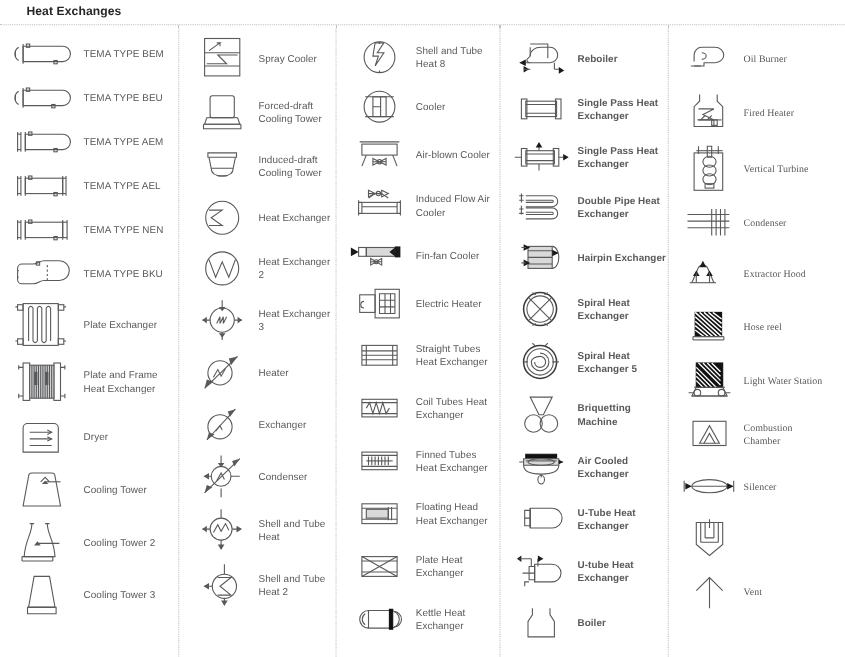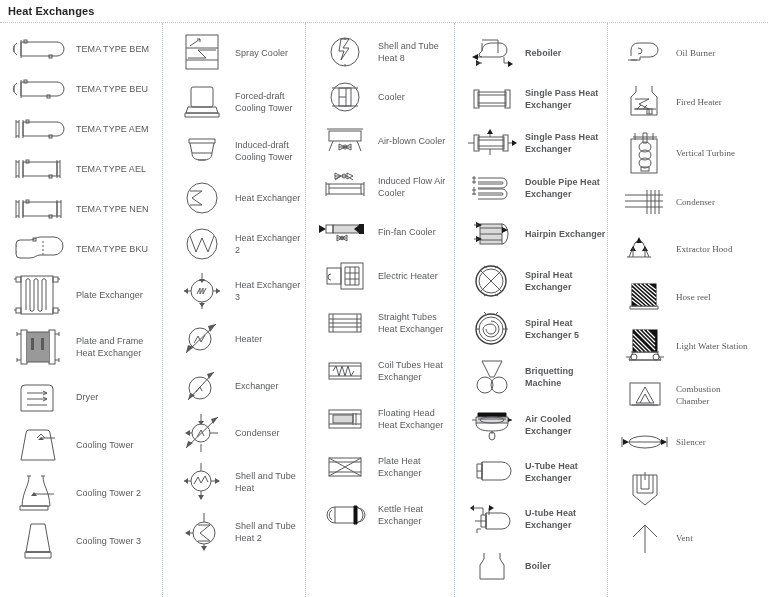--- a/index.html
+++ b/index.html
@@ -18,7 +18,7 @@
   
   .header {
     height: 23px;
-    padding-left: 8px;
+    padding-left: 24px;
     display: flex;
     align-items: center;
     border-bottom: 1px dotted #b9c3cc;

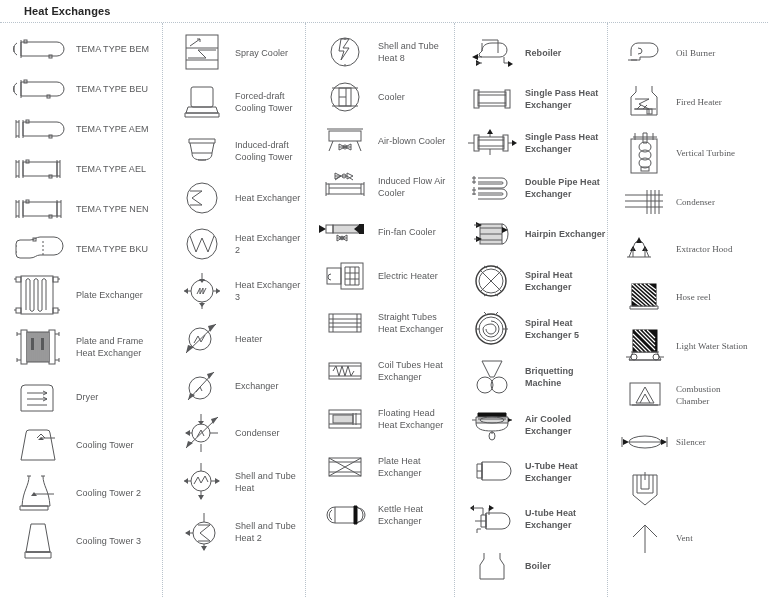--- a/index.html
+++ b/index.html
@@ -534,6 +534,17 @@
         <div class="label">Coil Tubes Heat Exchanger</div>
       </div>
 
+      <div class="item" style="height:48px">
+        <div class="glyph">
+          <svg width="48" height="26" viewBox="0 0 48 26">
+              <rect class="s" x="8" y="5" width="32" height="16"></rect>
+              <path class="s" d="M8 8 h32 M8 18 h32"></path>
+              <path class="s" d="M12 13 h24"></path>
+              <path class="s" d="M14 9 v8 M17 9 v8 M20 9 v8 M23 9 v8 M26 9 v8 M29 9 v8 M32 9 v8"></path>
+            </svg>
+        </div>
+        <div class="label">Finned Tubes Heat Exchanger</div>
+      </div>
 
       <div class="item" style="height:48px">
         <div class="glyph">

